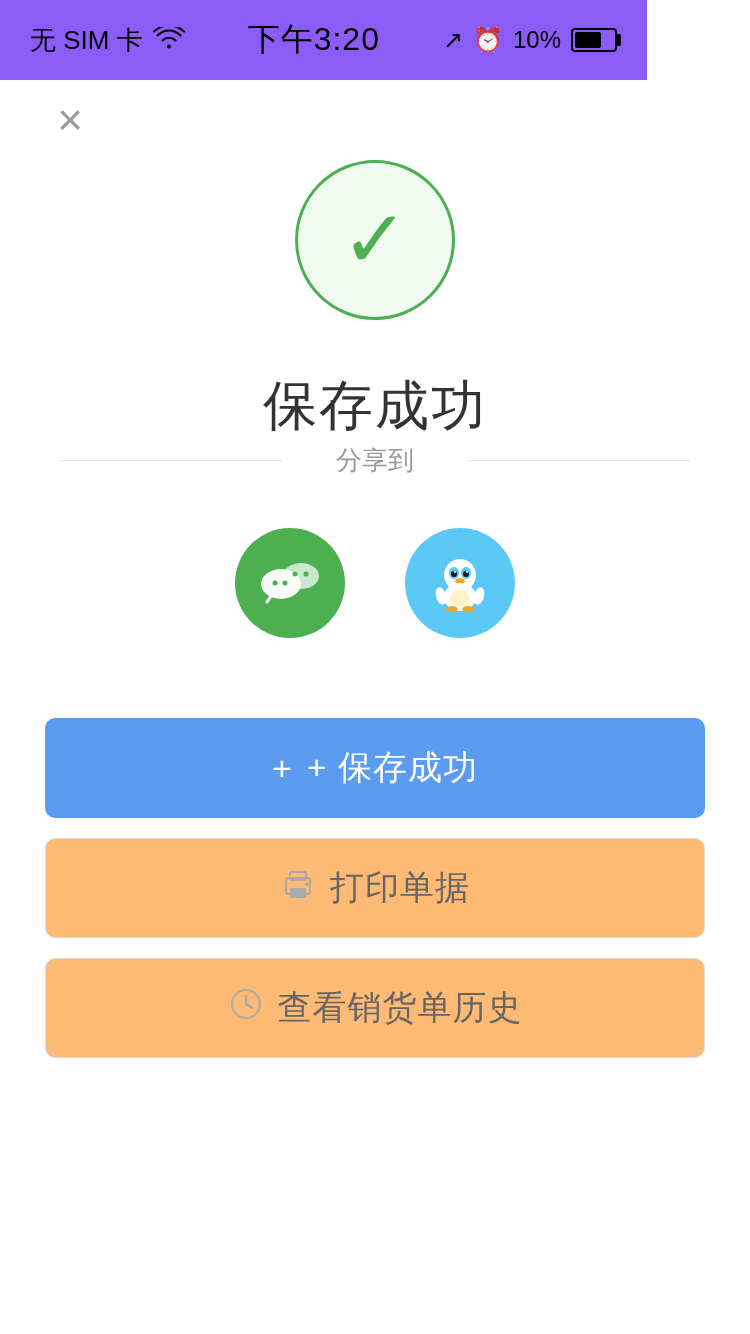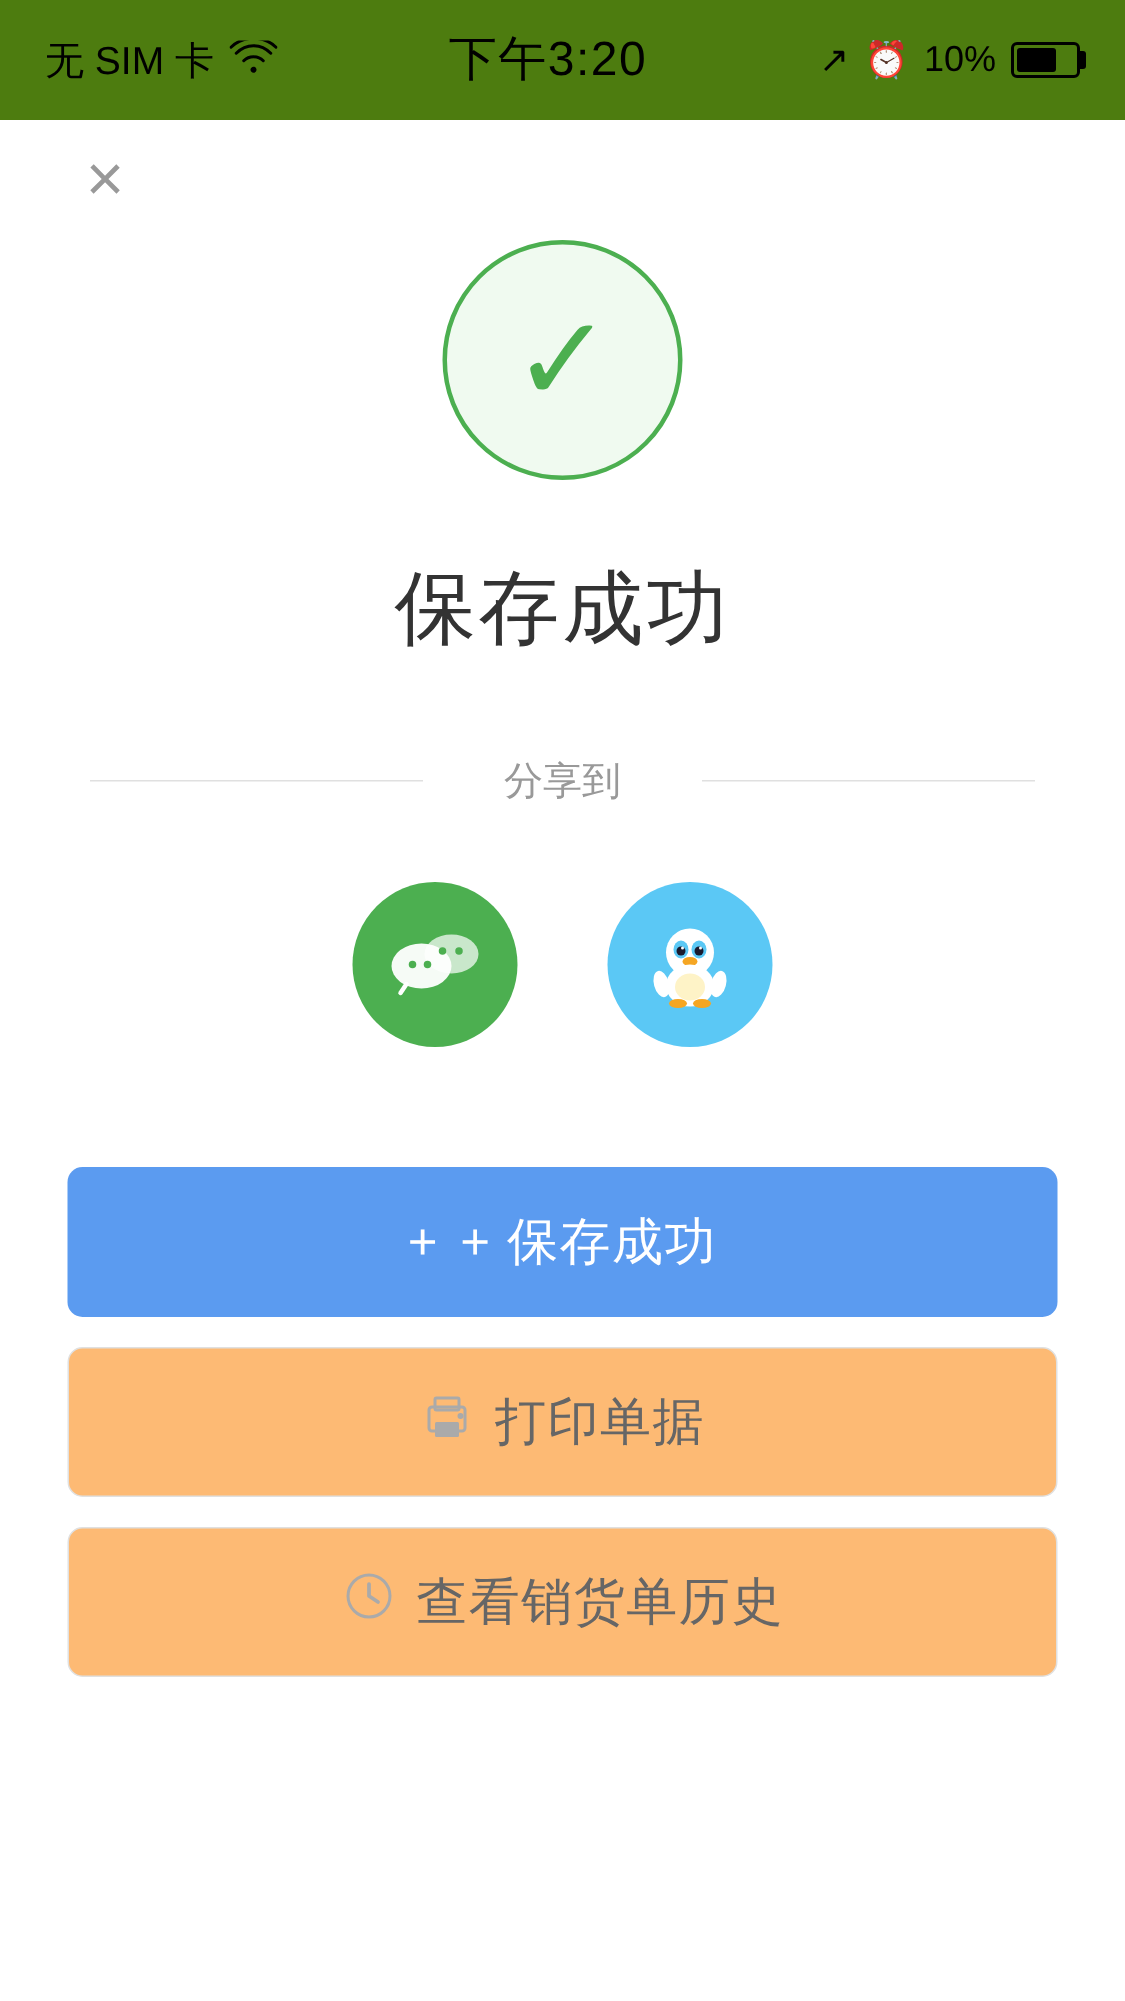--- a/index.html
+++ b/index.html
@@ -19,13 +19,13 @@
 
     
     .status-bar {
-      width: 750px;
+      width: 647px;
       height: 80px;
       display: flex;
       align-items: center;
       justify-content: space-between;
       padding: 0 30px;
-      background: #4d7c0f;
+      background: #8b5cf6;
     }
 
     .status-left {

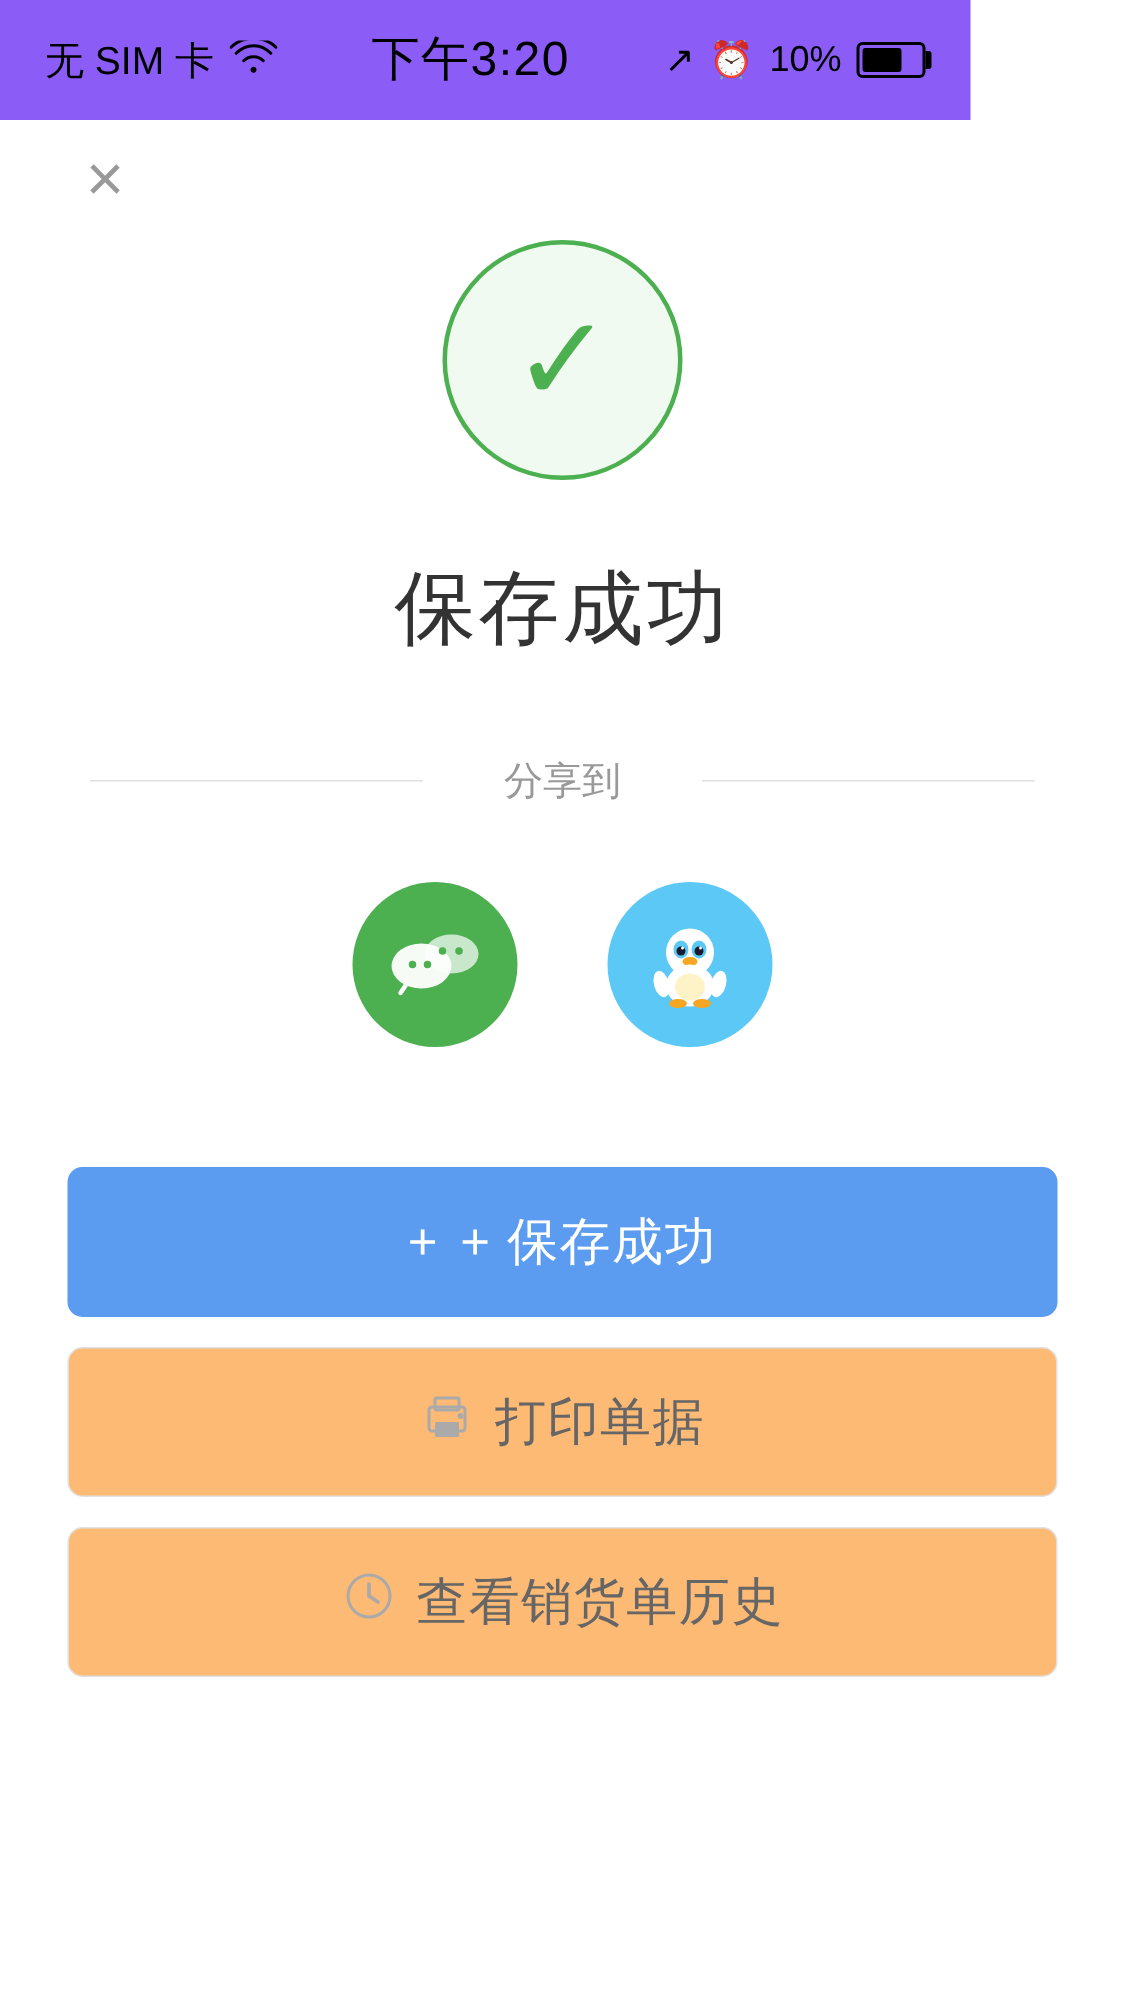--- a/index.html
+++ b/index.html
@@ -138,7 +138,6 @@
       font-size: 54px;
       font-weight: 500;
       color: #333;
-      margin-bottom: 60px;
       letter-spacing: 2px;
     }
 

